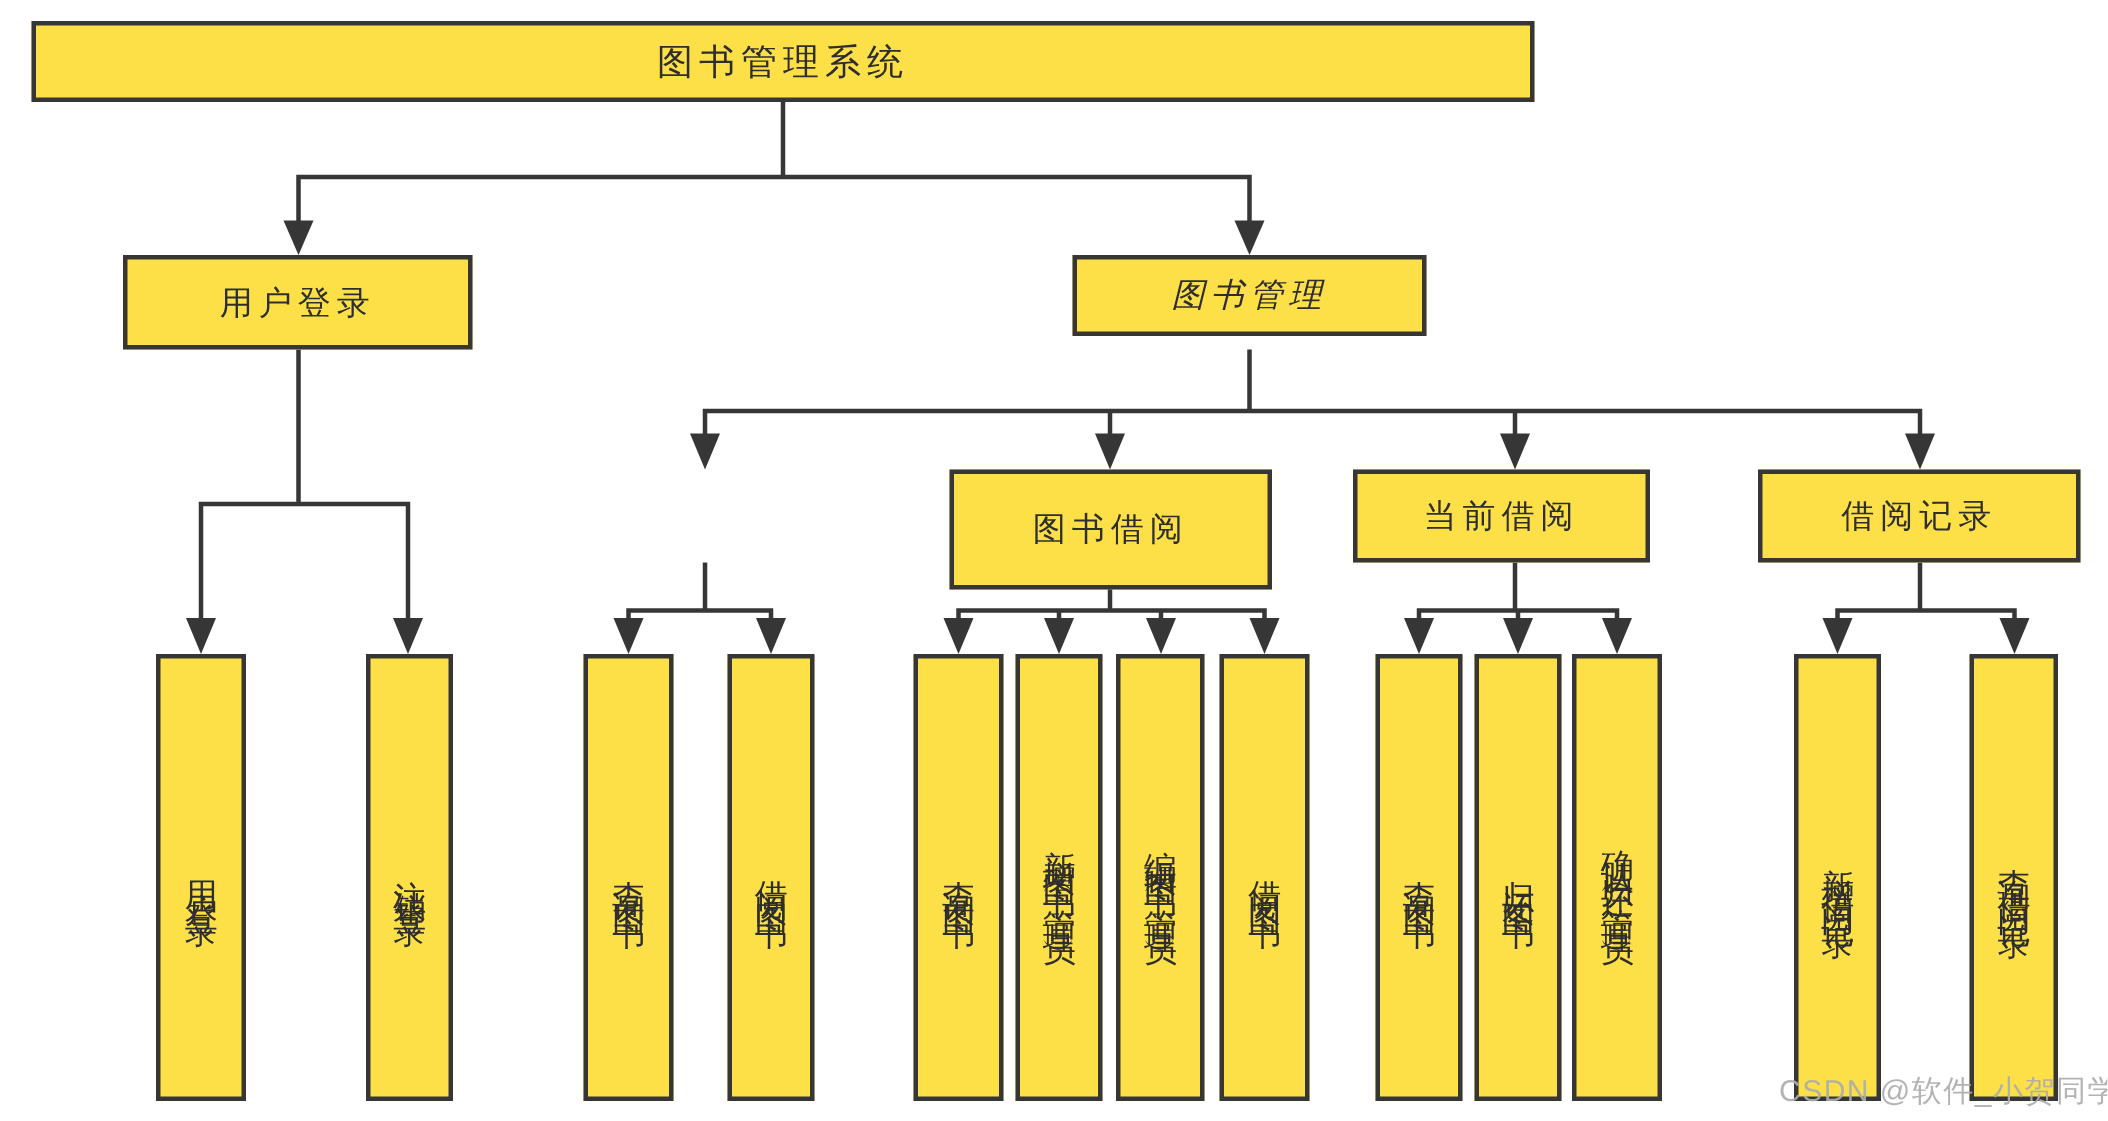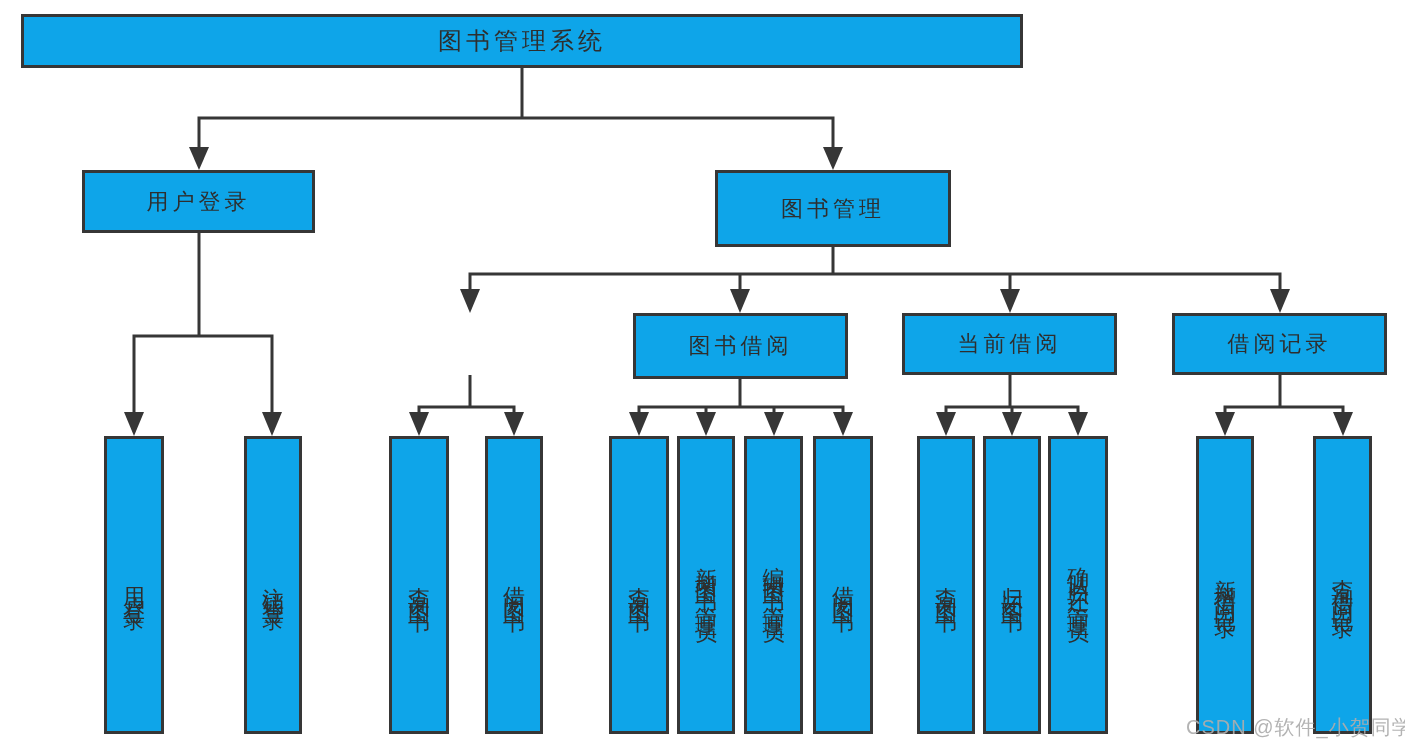--- a/index.html
+++ b/index.html
@@ -22,7 +22,7 @@
     position: absolute;
     box-sizing: border-box;
     border: 3px solid #363636;
-    background: #0ea5e9;
+    background: #fde047;
     display: flex;
     align-items: center;
     justify-content: center;

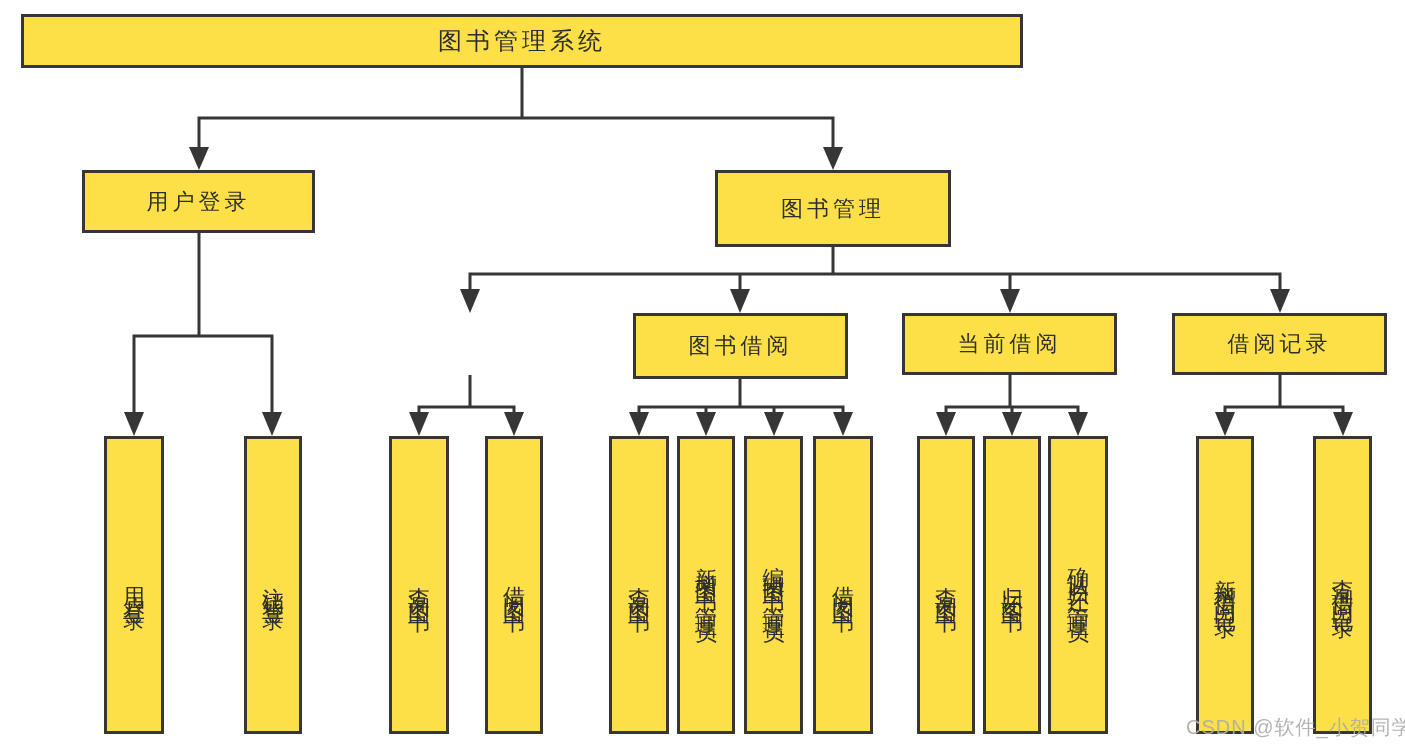--- a/index.html
+++ b/index.html
@@ -48,7 +48,7 @@
   
   .n-root   { left: 21px;   top: 14px;  width: 1002px; height: 54px; }
   .n-login  { left: 82px;   top: 170px; width: 233px;  height: 63px; }
-  .n-mgmt   { left: 715px;  top: 170px; width: 236px;  height: 77px; }
+  .n-mgmt   { left: 715px;  top: 170px; width: 236px;  height: 54px; font-style: italic; }
   .n-l3a    { left: 363px;  top: 313px; width: 215px;  height: 62px; }
   .n-l3b    { left: 633px;  top: 313px; width: 215px;  height: 66px; }
   .n-l3c    { left: 902px;  top: 313px; width: 215px;  height: 62px; }

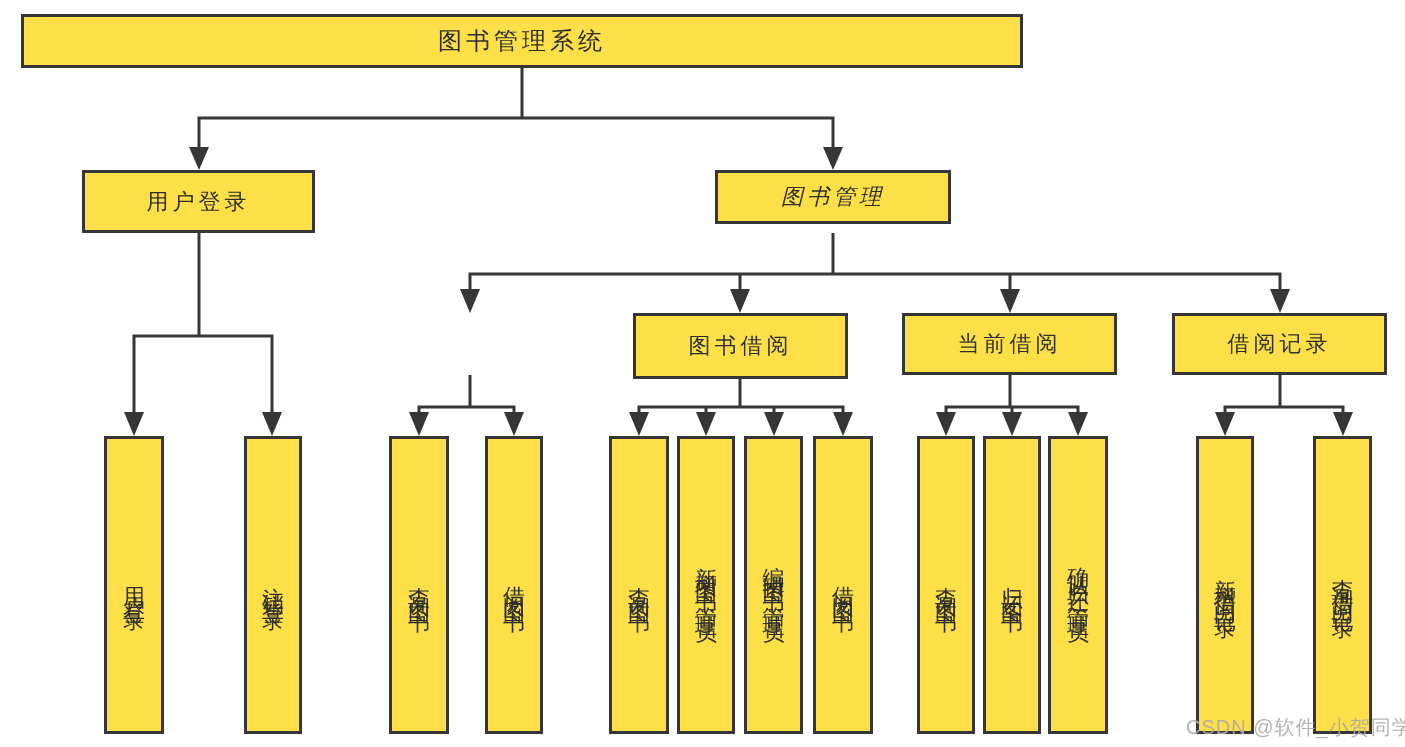--- a/index.html
+++ b/index.html
@@ -50,7 +50,7 @@
   .n-login  { left: 82px;   top: 170px; width: 233px;  height: 63px; }
   .n-mgmt   { left: 715px;  top: 170px; width: 236px;  height: 54px; font-style: italic; }
   .n-l3a    { left: 363px;  top: 313px; width: 215px;  height: 62px; }
-  .n-l3b    { left: 633px;  top: 313px; width: 215px;  height: 66px; }
+  .n-l3b    { left: 633px;  top: 313px; width: 215px;  height: 80px; }
   .n-l3c    { left: 902px;  top: 313px; width: 215px;  height: 62px; }
   .n-l3d    { left: 1172px; top: 313px; width: 215px;  height: 62px; }
   .lf       { top: 436px; height: 298px; }

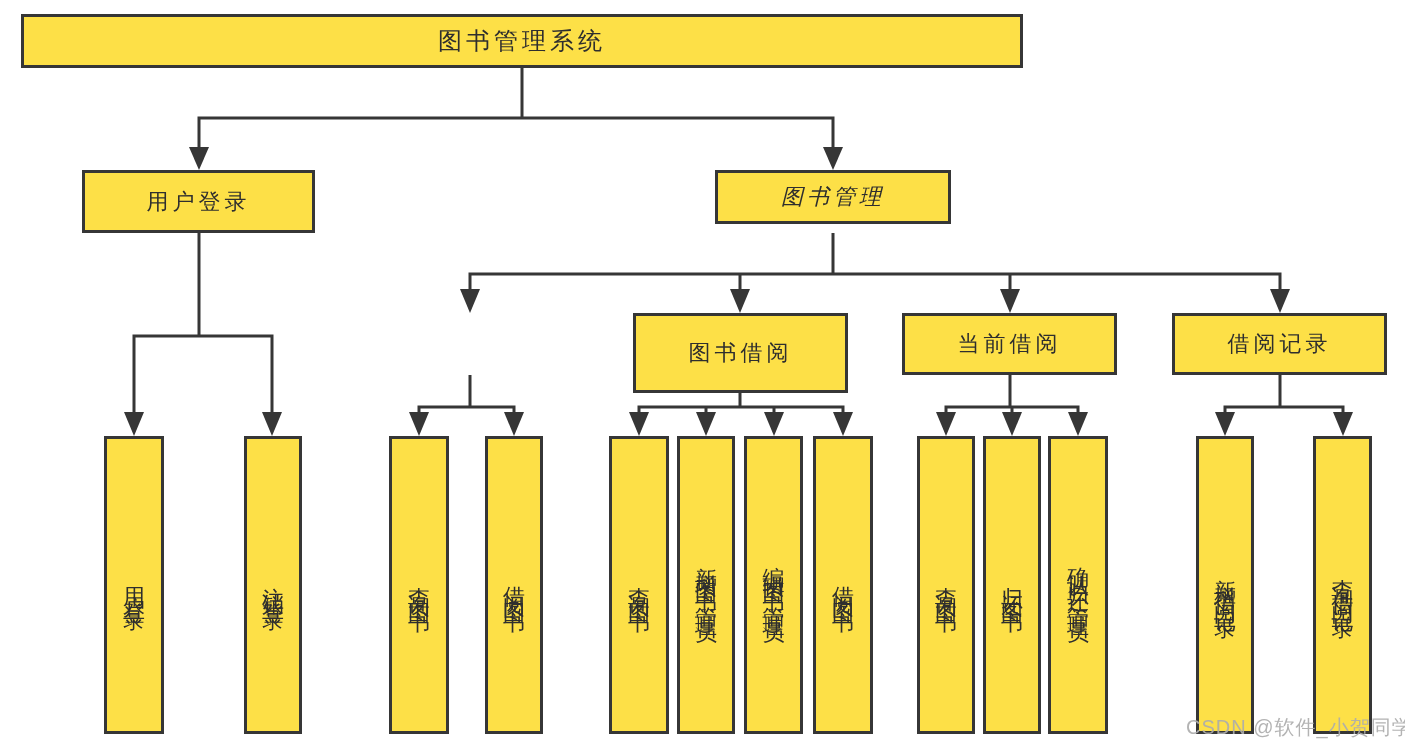--- a/index.html
+++ b/index.html
@@ -51,7 +51,7 @@
   .n-mgmt   { left: 715px;  top: 170px; width: 236px;  height: 54px; font-style: italic; }
   .n-l3a    { left: 363px;  top: 313px; width: 215px;  height: 62px; }
   .n-l3b    { left: 633px;  top: 313px; width: 215px;  height: 80px; }
-  .n-l3c    { left: 902px;  top: 313px; width: 215px;  height: 62px; }
+  .n-l3c    { left: 902px;  top: 313px; width: 198px;  height: 62px; }
   .n-l3d    { left: 1172px; top: 313px; width: 215px;  height: 62px; }
   .lf       { top: 436px; height: 298px; }
   .lf0  { left: 104px;  width: 60px; }

